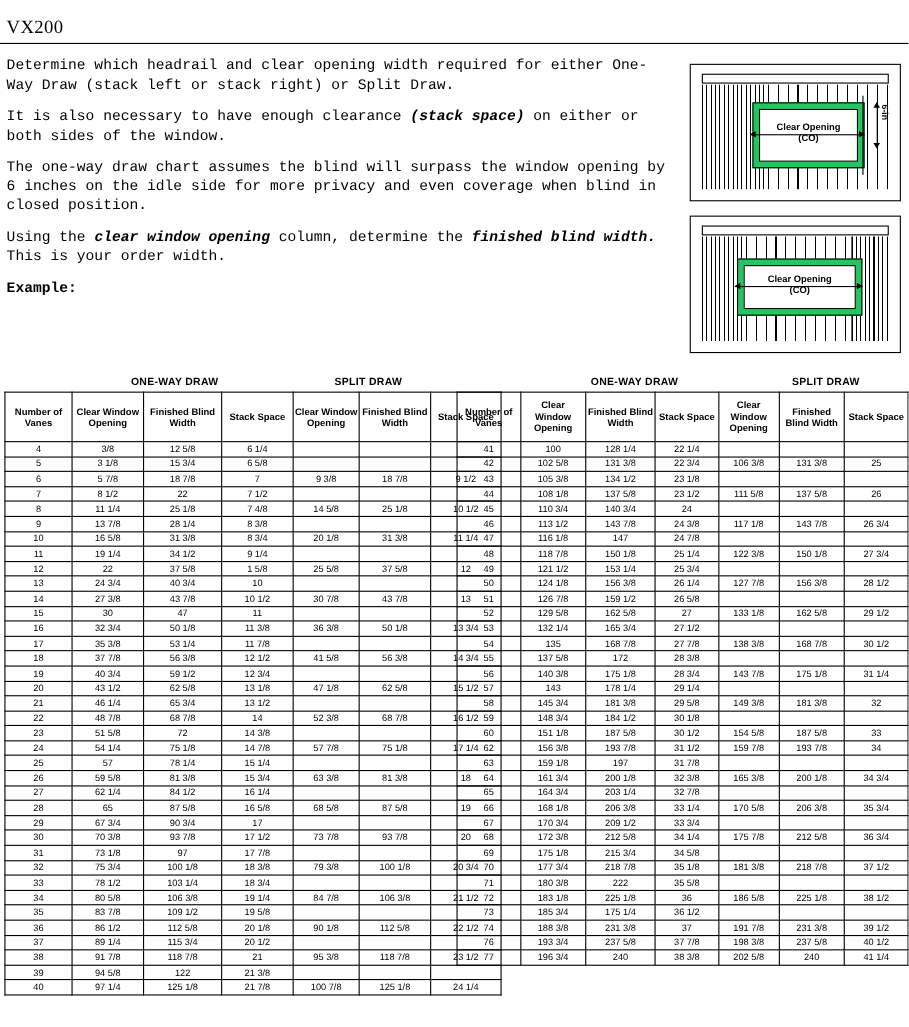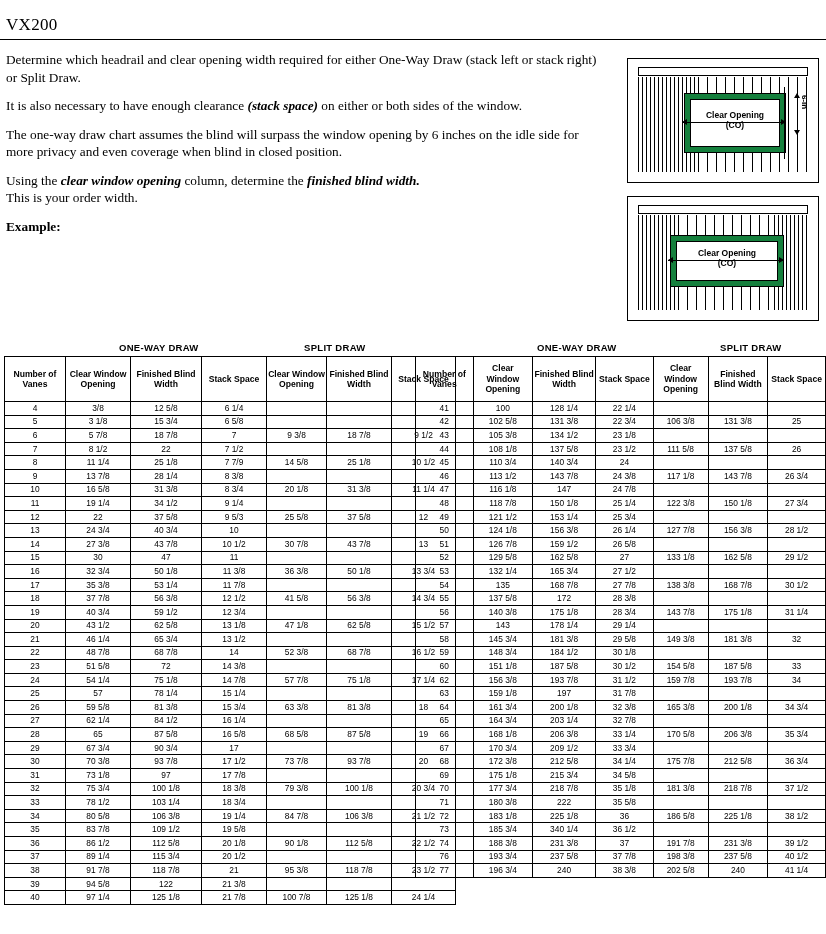--- a/index.html
+++ b/index.html
@@ -46,7 +46,7 @@
     width: 600px;
     font-size: 13.3px;
     line-height: 17.5px;
-    font-family: Liberation Serif, serif;
+    font-family: Liberation Mono, monospace;
   }
   .intro p { margin: 0 0 11px 0; }
   .intro .bi { font-style: italic; font-weight: bold; }

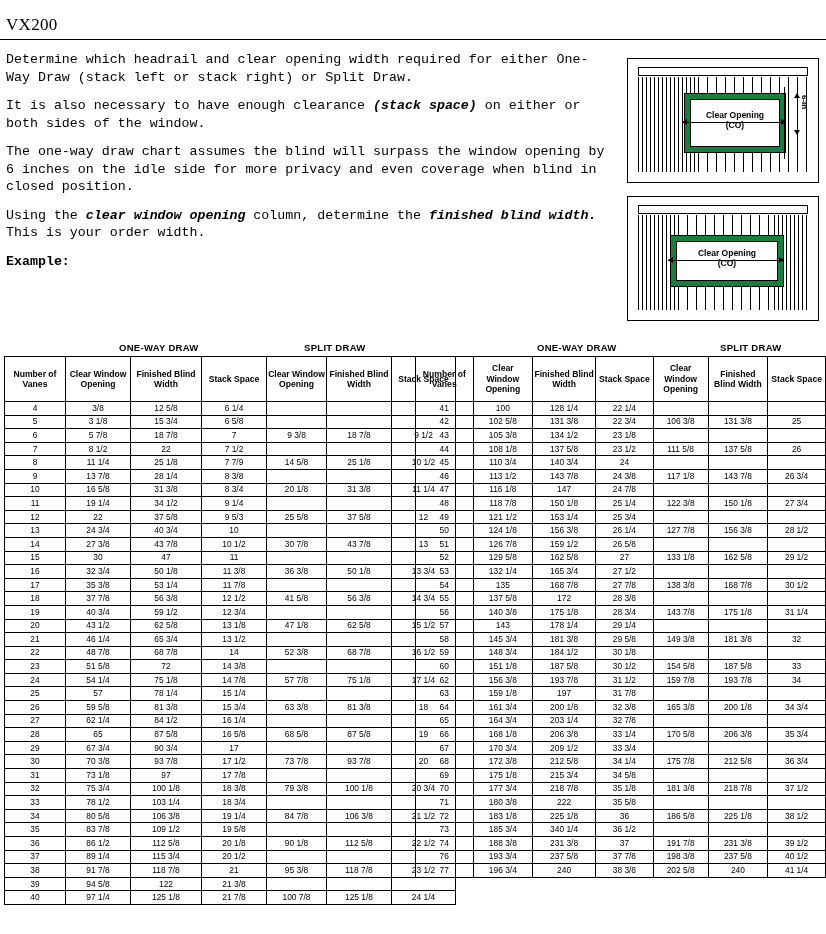--- a/index.html
+++ b/index.html
@@ -75,7 +75,7 @@
   .dg-window {
     position: absolute;
     border: 1px solid #000;
-    background: #15803d;
+    background: #22c55e;
   }
   .dg-window-inner {
     position: absolute; inset: 5px;

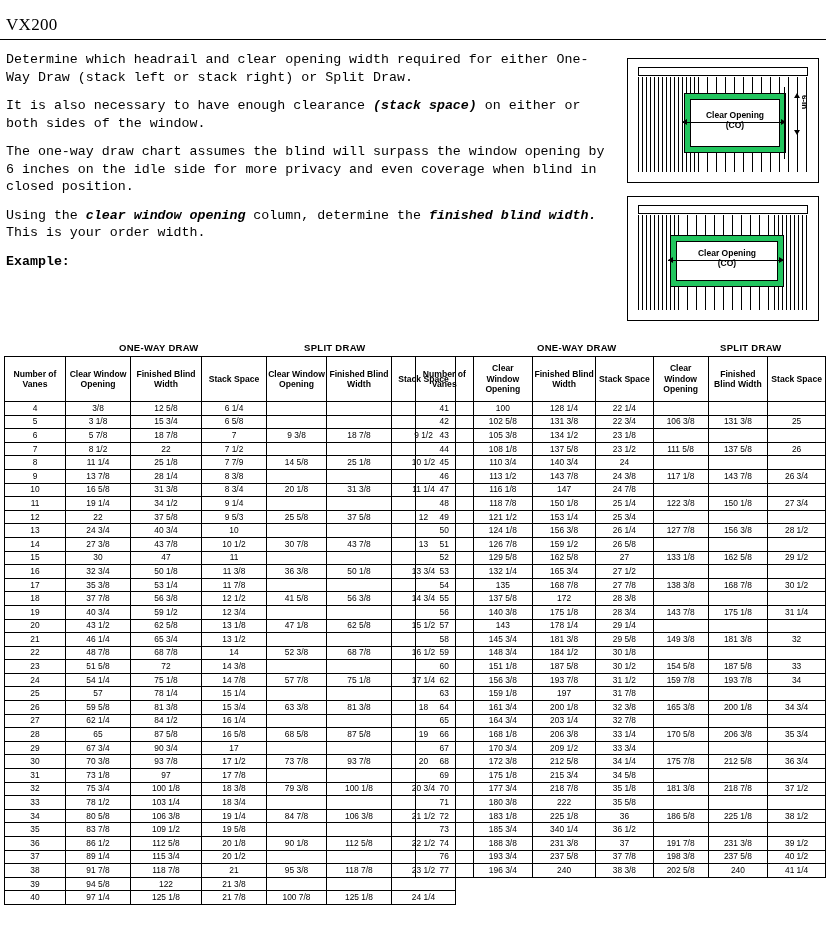--- a/index.html
+++ b/index.html
@@ -292,7 +292,7 @@
             <td>8</td>
             <td>11 1/4</td>
             <td>25 1/8</td>
-            <td>7 7/9</td>
+            <td>7 4/8</td>
             <td>14 5/8</td>
             <td>25 1/8</td>
             <td>10 1/2</td>

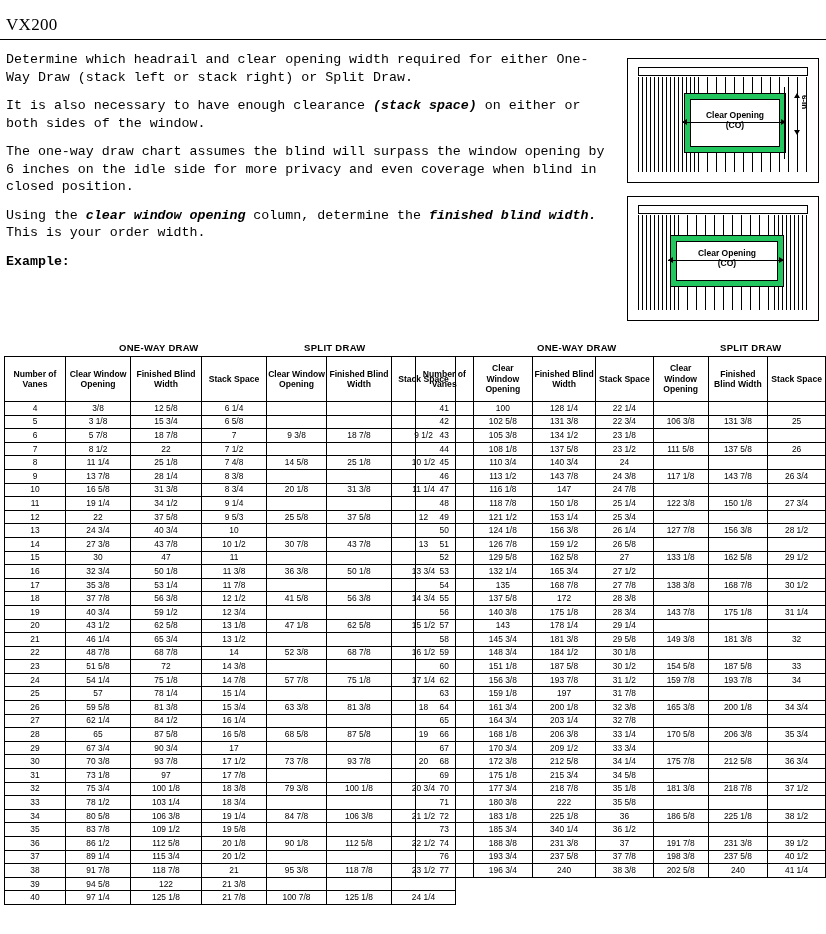--- a/index.html
+++ b/index.html
@@ -328,7 +328,7 @@
             <td>12</td>
             <td>22</td>
             <td>37 5/8</td>
-            <td>9 5/3</td>
+            <td>1 5/8</td>
             <td>25 5/8</td>
             <td>37 5/8</td>
             <td>12</td>

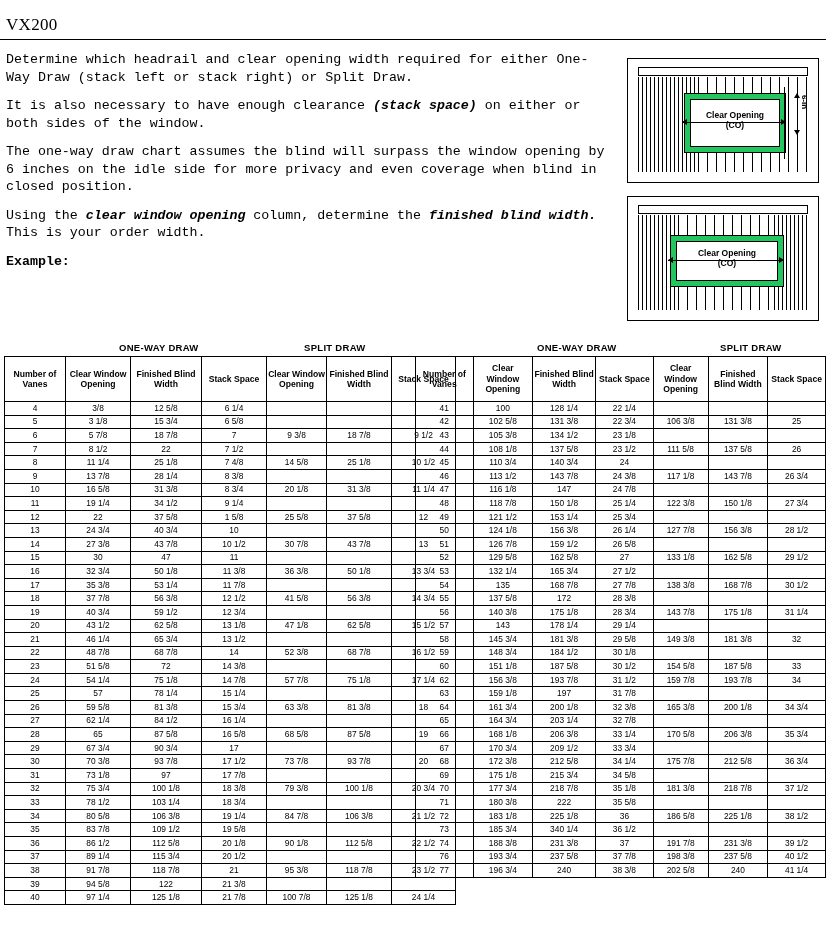--- a/index.html
+++ b/index.html
@@ -889,7 +889,7 @@
           <tr>
             <td>73</td>
             <td>185 3/4</td>
-            <td>340 1/4</td>
+            <td>175 1/4</td>
             <td>36 1/2</td>
             <td></td>
             <td></td>

